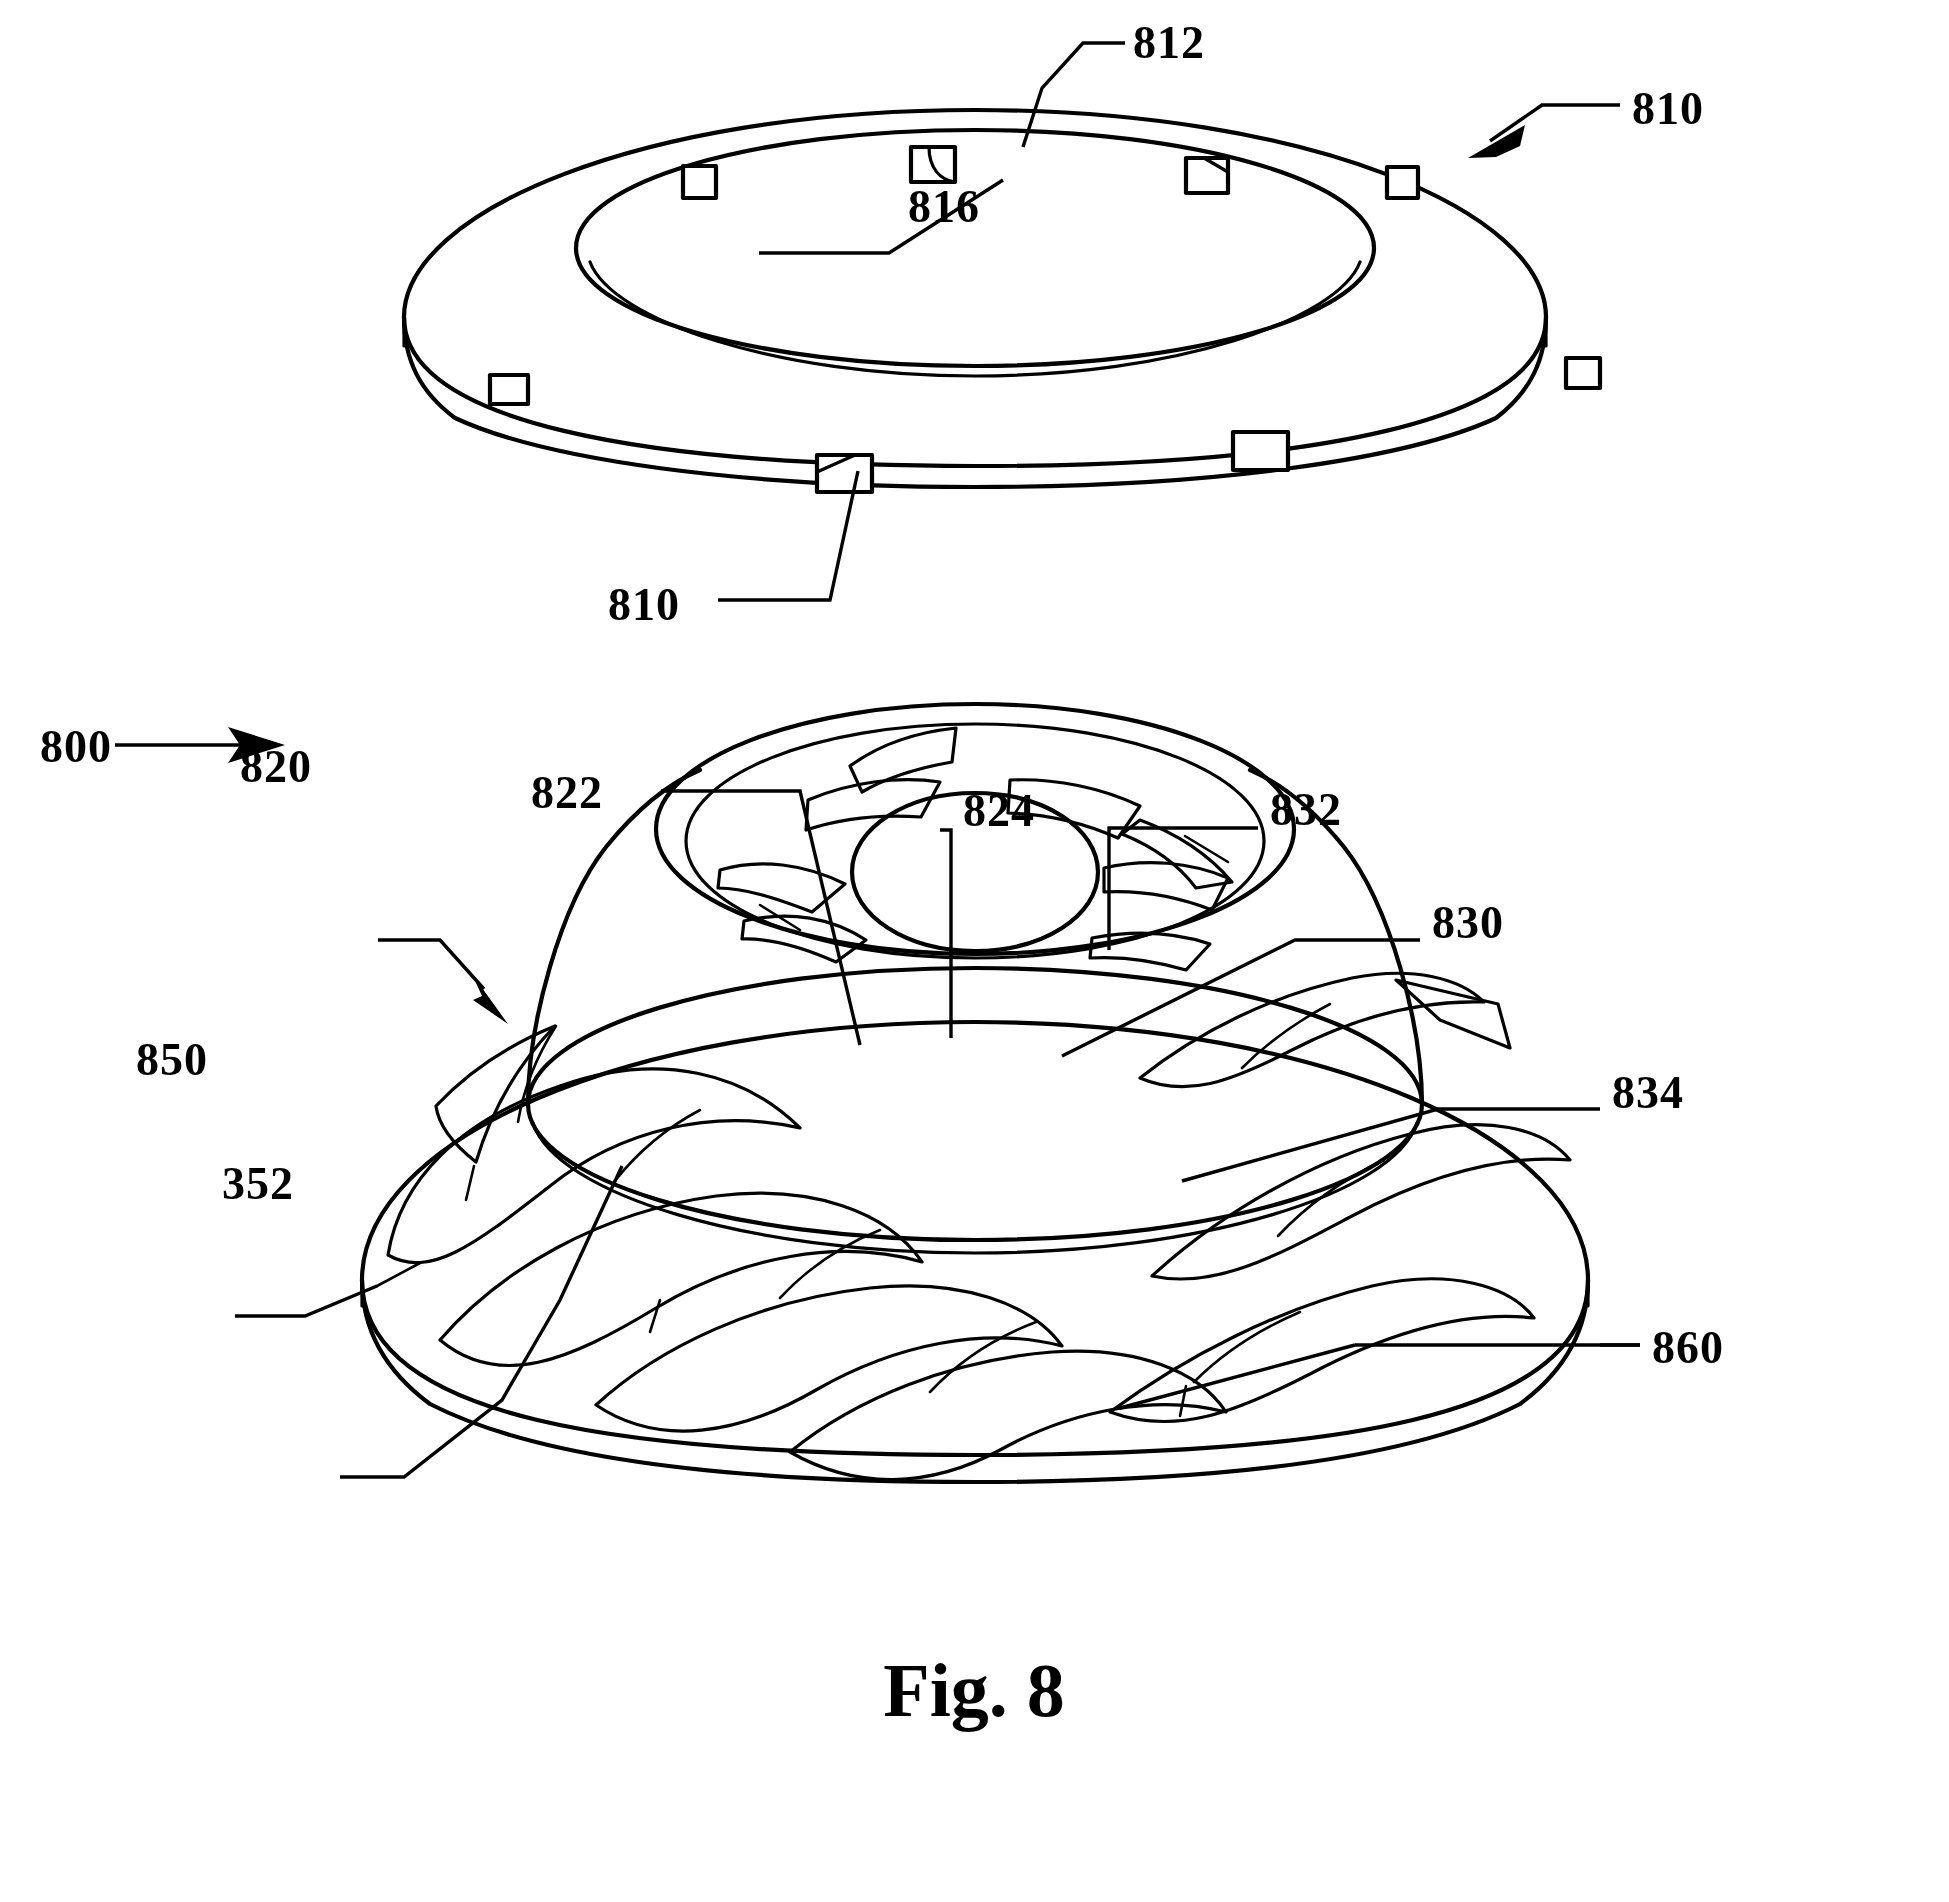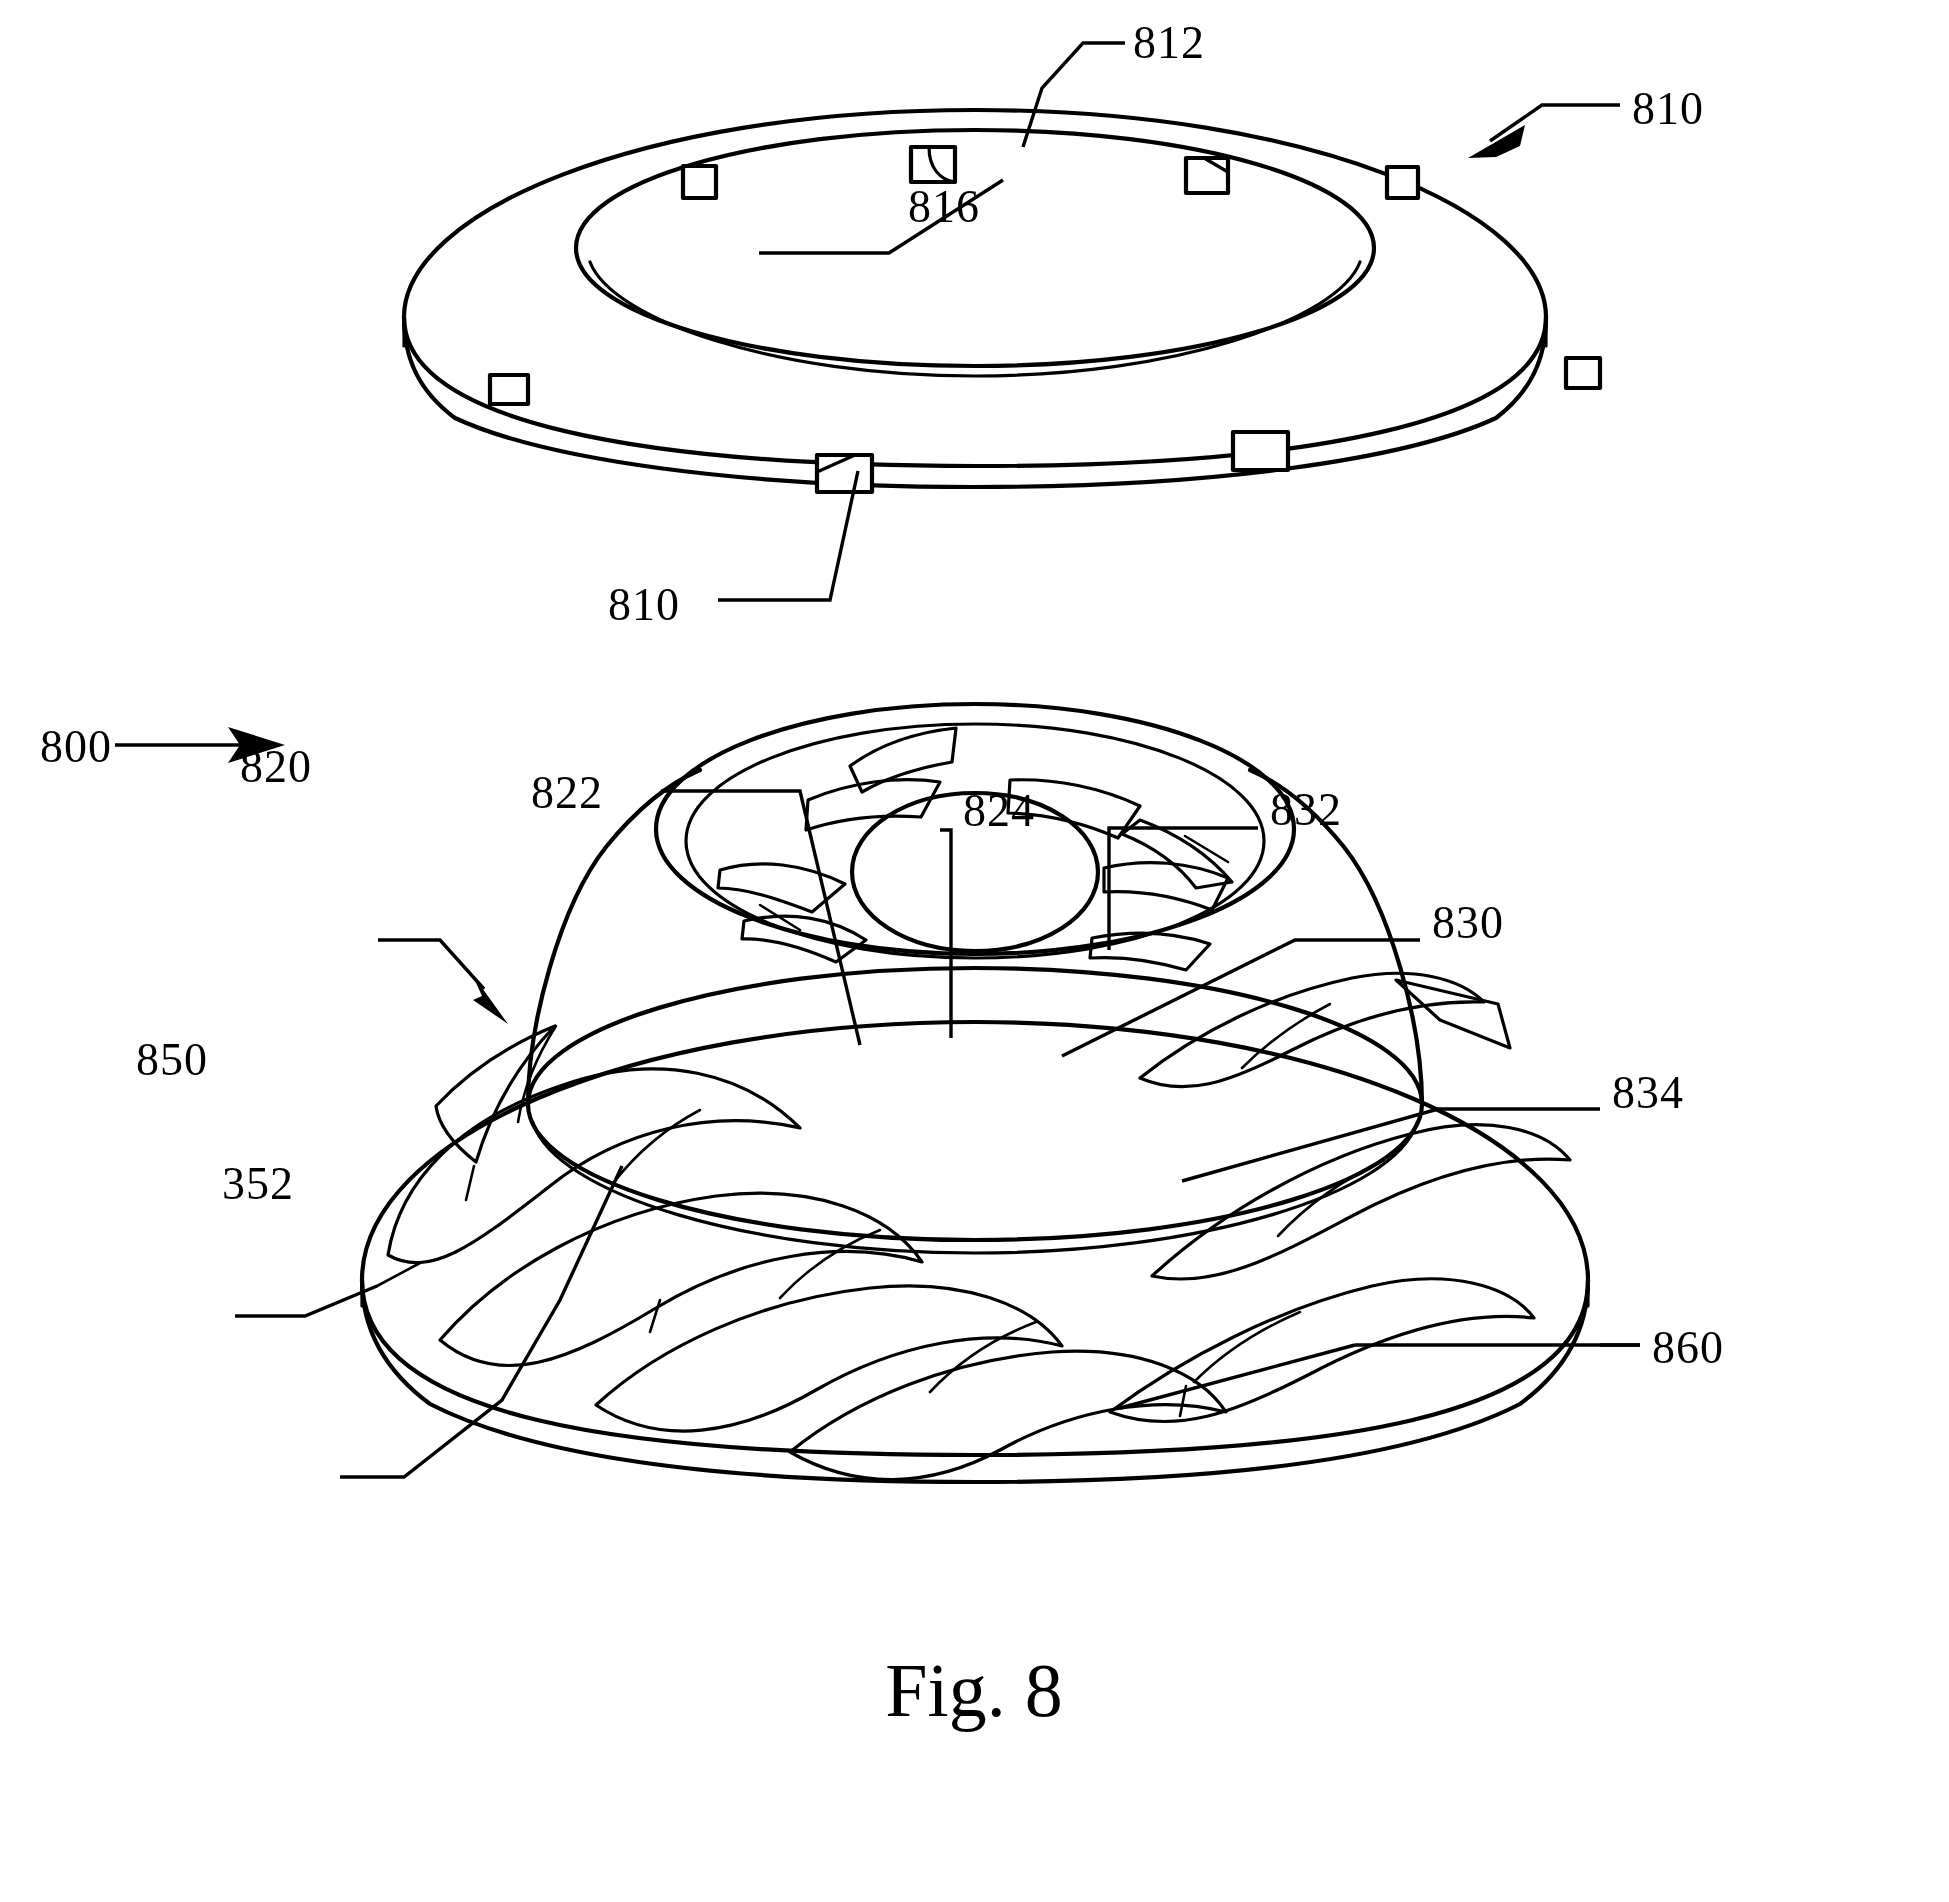--- a/index.html
+++ b/index.html
@@ -19,6 +19,7 @@
     left: 0; top: 0;
     width: 1949px;
     height: 1902px;
+    font-weight: bold;
   }
   svg.fig {
     display: block;

